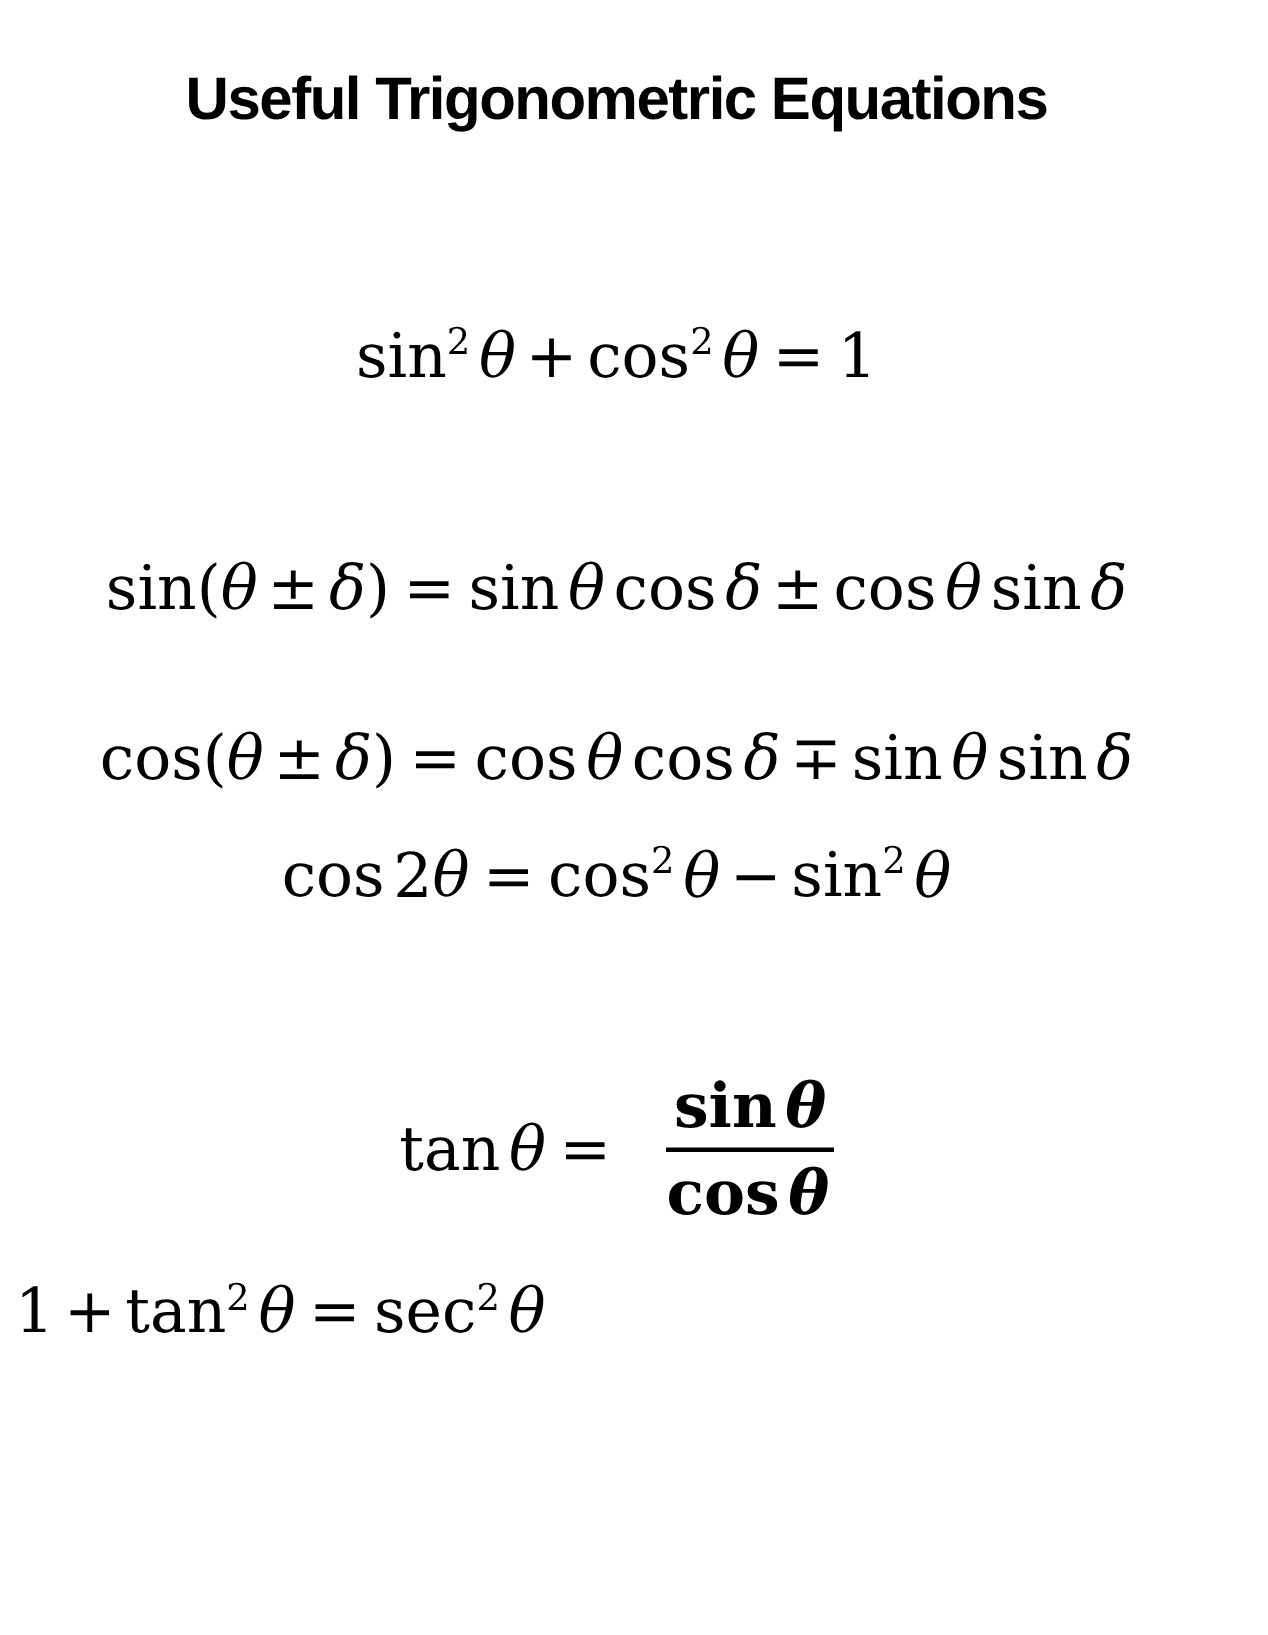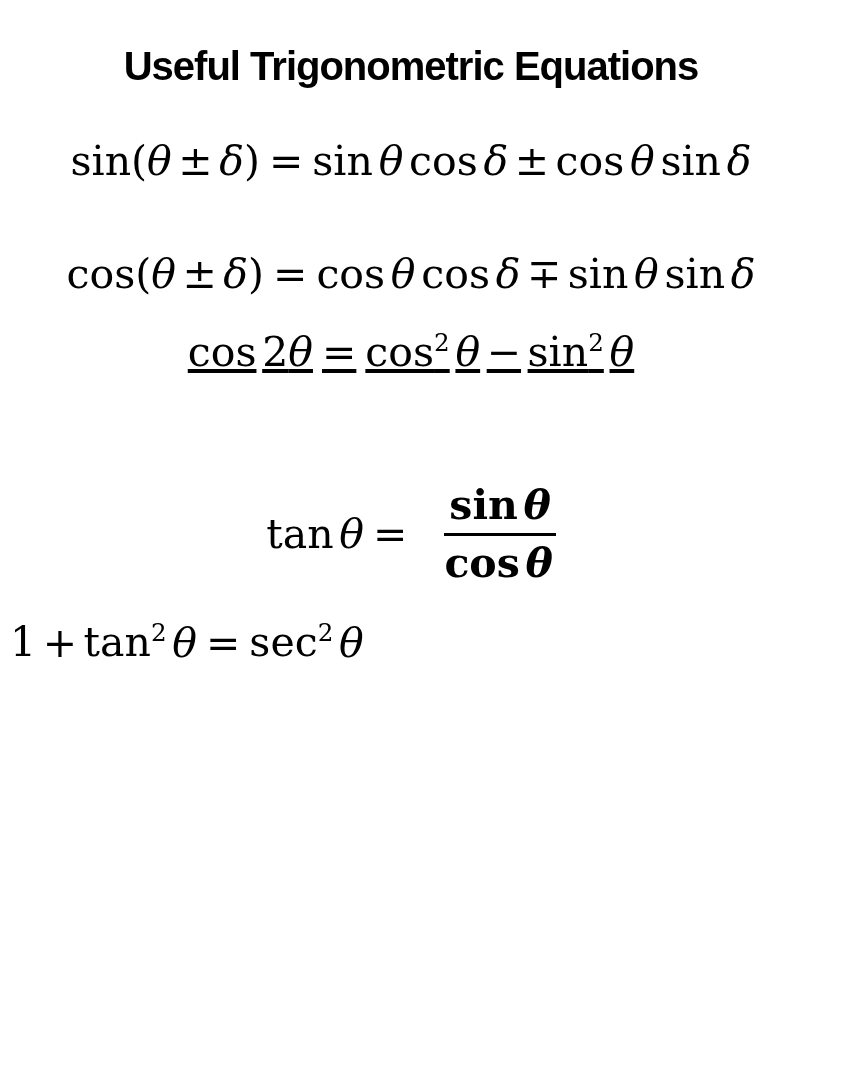--- a/index.html
+++ b/index.html
@@ -73,6 +73,9 @@
 
   <h1 class="title">Useful Trigonometric Equations</h1>
 
+  <div class="eq eq-1">
+    <span class="fn">sin</span><span class="sup">2</span><span class="var">θ</span><span class="op">+</span><span class="fn">cos</span><span class="sup">2</span><span class="var">θ</span><span class="rel">=</span><span class="num">1</span>
+  </div>
 
   <div class="eq eq-2a">
     <span class="fn">sin</span><span class="par">(</span><span class="var">θ</span><span class="op">±</span><span class="var">δ</span><span class="par">)</span><span class="rel">=</span><span class="fn">sin</span><span class="var">θ</span><span class="fn">cos</span><span class="var">δ</span><span class="op">±</span><span class="fn">cos</span><span class="var">θ</span><span class="fn">sin</span><span class="var">δ</span>

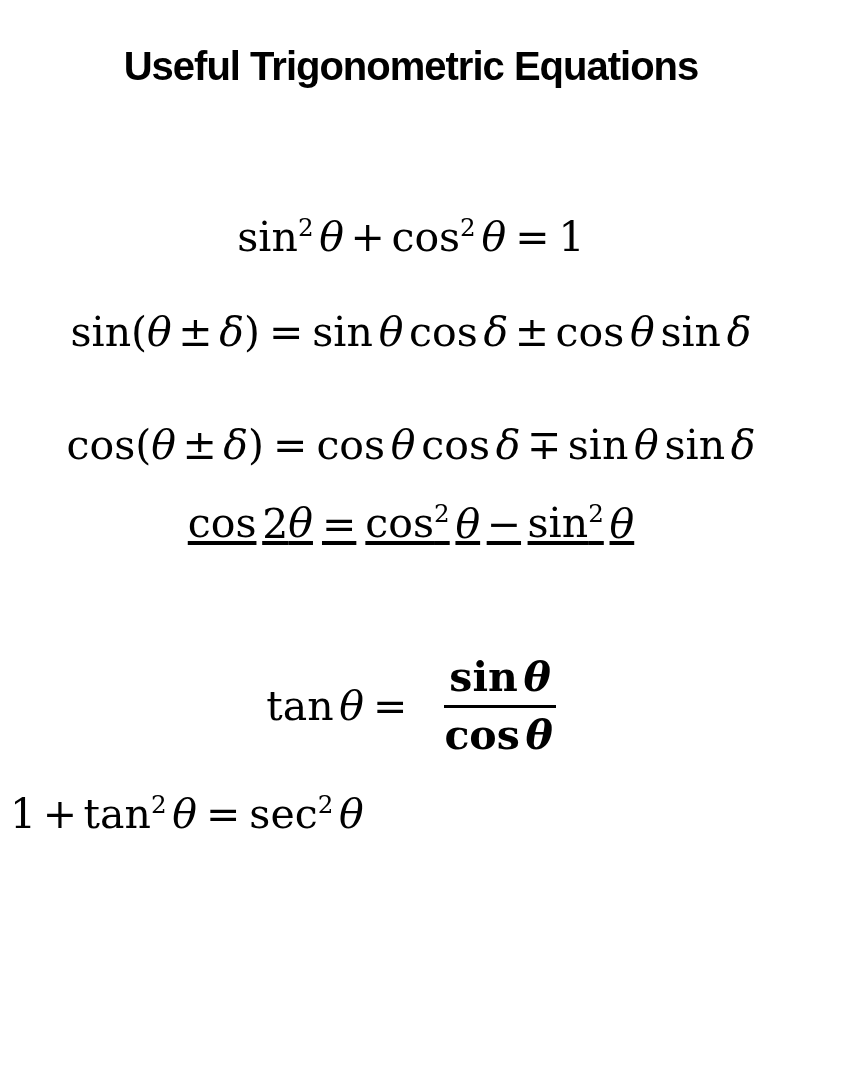--- a/index.html
+++ b/index.html
@@ -34,7 +34,7 @@
     white-space: nowrap;
   }
   .eq-1  { margin-top: 114px; }
-  .eq-2a { margin-top: 48px; }
+  .eq-2a { margin-top: 108px; }
   .eq-2b { margin-top: 22px; }
   .eq-3a { margin-top: 66px; }
   .eq-3b { margin-top: 21px; text-decoration: underline; }

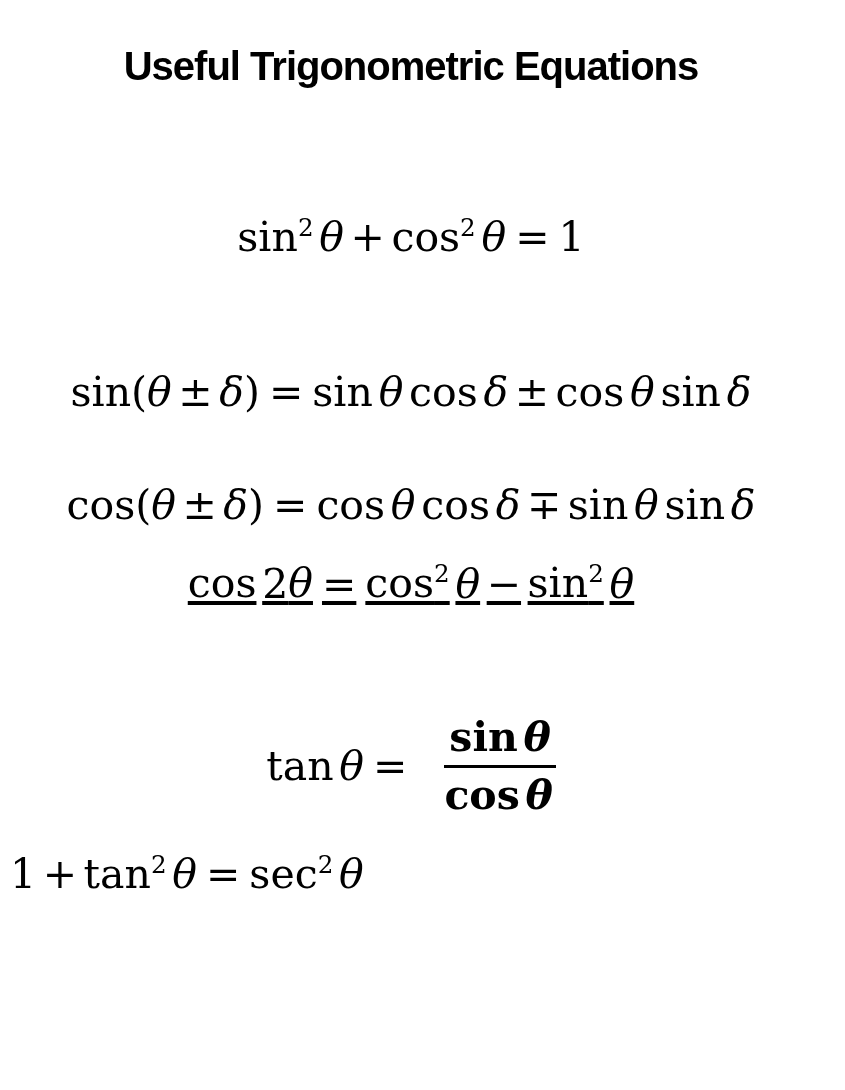--- a/index.html
+++ b/index.html
@@ -37,7 +37,7 @@
   .eq-2a { margin-top: 108px; }
   .eq-2b { margin-top: 22px; }
   .eq-3a { margin-top: 66px; }
-  .eq-3b { margin-top: 21px; text-decoration: underline; }
+  .eq-3b { margin-top: 21px; }
   .eq-4  { margin-top: 106px; display: flex; justify-content: center; align-items: center; gap: 19px; }
   .eq-5  {
     margin-top: 22px;

